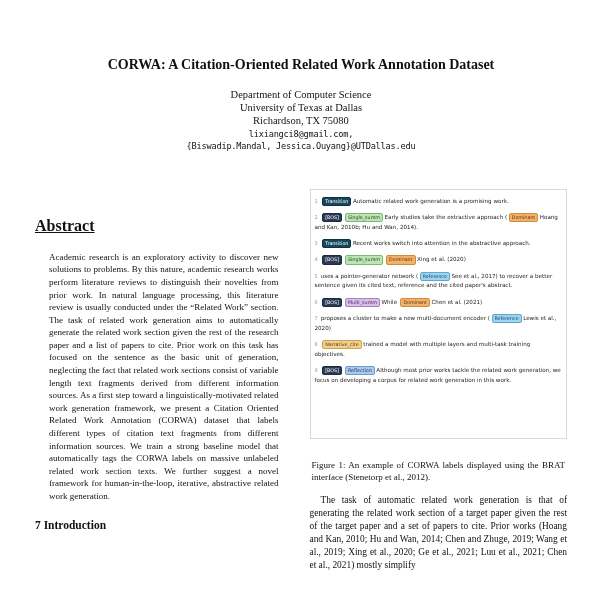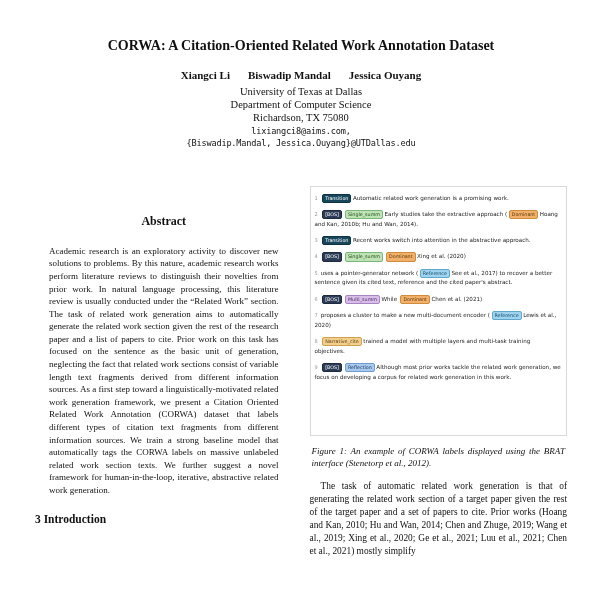--- a/index.html
+++ b/index.html
@@ -5,7 +5,7 @@
   html,body{margin:0;padding:0;background:#e8e8e8;}
   .page{
     width:600px;height:600px;margin:0 auto;background:#ffffff;
-    box-sizing:border-box;padding:37px 33px 0 35px;overflow:hidden;
+    box-sizing:border-box;padding:56px 33px 0 35px;overflow:hidden;
     font-family:"Liberation Serif",serif;color:#111;position:relative;
   }
   .paper-title{font-size:14px;font-weight:bold;text-align:center;margin:0 0 14px 0;line-height:1.25;}

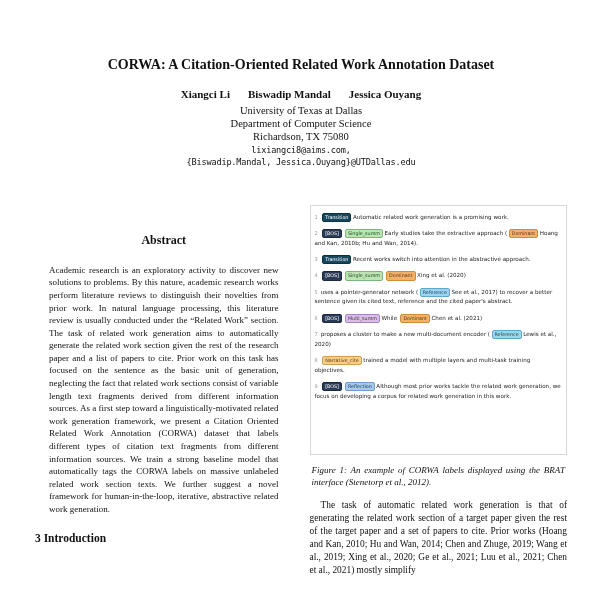--- a/index.html
+++ b/index.html
@@ -35,9 +35,6 @@
 
   <h1 class="paper-title">CORWA: A Citation-Oriented Related Work Annotation Dataset</h1>
 
-  <div class="authors">
-    <span class="author">Xiangci Li</span><span class="author">Biswadip Mandal</span><span class="author">Jessica Ouyang</span>
-  </div>
 
   <div class="affil">University of Texas at Dallas</div>
   <div class="affil">Department of Computer Science</div>

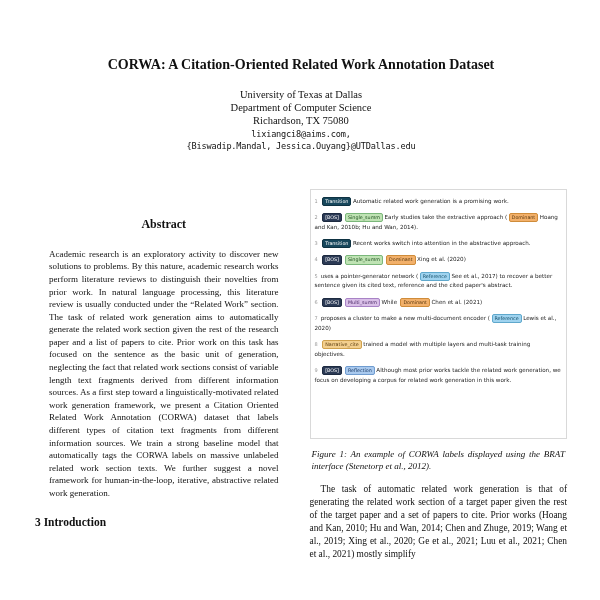--- a/index.html
+++ b/index.html
@@ -36,8 +36,8 @@
   <h1 class="paper-title">CORWA: A Citation-Oriented Related Work Annotation Dataset</h1>
 
 
+  <div class="affil">Department of Computer Science</div>
   <div class="affil">University of Texas at Dallas</div>
-  <div class="affil">Department of Computer Science</div>
   <div class="affil">Richardson, TX 75080</div>
 
   <div class="emails">lixiangci8@aims.com,</div>

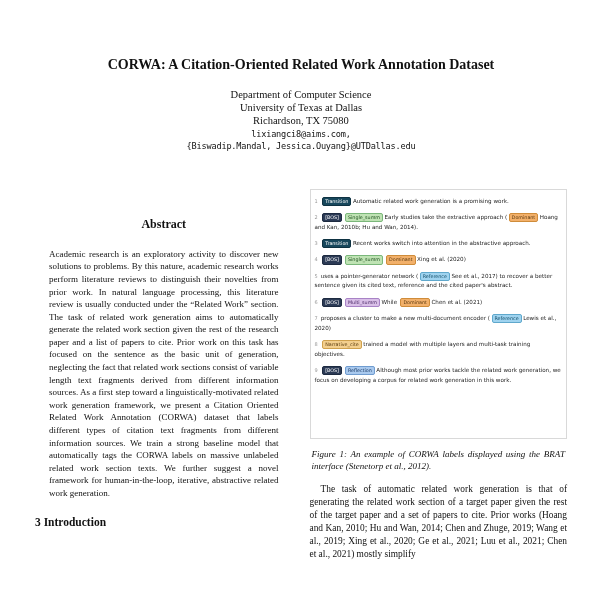--- a/index.html
+++ b/index.html
@@ -40,7 +40,7 @@
   <div class="affil">University of Texas at Dallas</div>
   <div class="affil">Richardson, TX 75080</div>
 
-  <div class="emails">lixiangci8@aims.com,</div>
+  <div class="emails">lixiangci8@gmail.com,</div>
   <div class="emails">{Biswadip.Mandal, Jessica.Ouyang}@UTDallas.edu</div>
 
   <div class="columns">

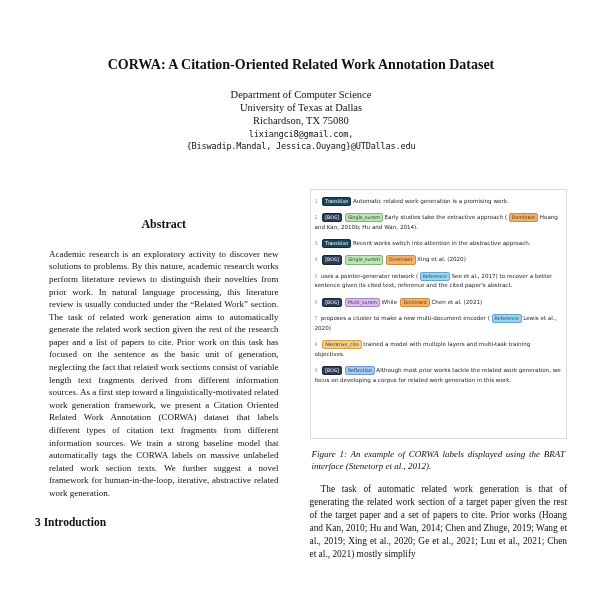--- a/index.html
+++ b/index.html
@@ -15,7 +15,7 @@
   .emails{text-align:center;font-family:"DejaVu Sans Mono",monospace;font-size:8.6px;line-height:1.45;letter-spacing:-0.2px;}
   .columns{display:flex;gap:17px;margin-top:36px;align-items:flex-start;}
   .col{flex:1;min-width:0;}
-  .abstract-heading{text-align:center;font-weight:bold;font-size:12px;margin:28px 0 9px 0;}
+  .abstract-heading{font-weight:bold;font-size:16px;margin:28px 0 9px 0;text-decoration:underline;}
   .abstract-text{font-size:9px;line-height:1.4;text-align:justify;margin:16px 14px;}
   .section-heading{font-size:11.5px;font-weight:bold;margin:15px 0 8px 0;}
   .body-text{font-size:9.4px;line-height:1.38;text-align:justify;margin:0 0 6px 0;}

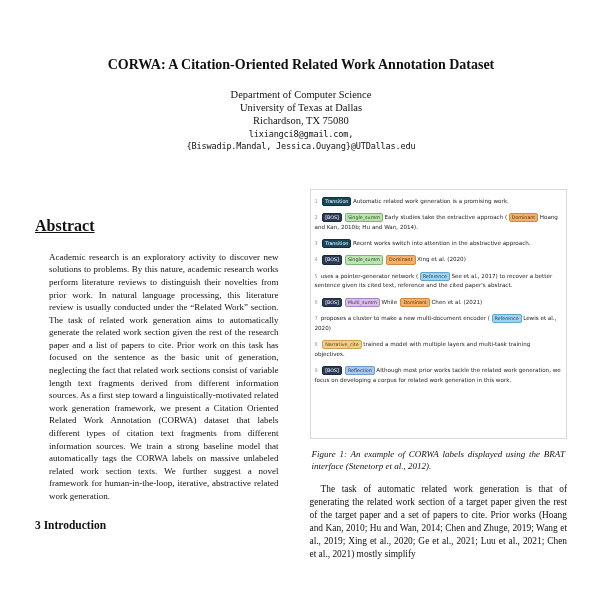--- a/index.html
+++ b/index.html
@@ -26,7 +26,7 @@
   .fig-row{font-size:5.6px;line-height:1.75;margin-bottom:6.5px;color:#222;text-align:left;}
   .fig-num{color:#999;margin-right:3px;font-size:5px;}
   .chip{display:inline-block;font-size:4.8px;line-height:1.5;padding:0 2px;border-radius:2px;margin:0 1.5px;white-space:nowrap;}
-  .fig-caption{font-size:9px;line-height:1.35;margin:9px 2px 11px 2px;text-align:justify;font-style:italic;}
+  .fig-caption{font-size:9px;line-height:1.35;margin:20px 2px 11px 2px;text-align:justify;}
 </style>
 </head>
 <body>

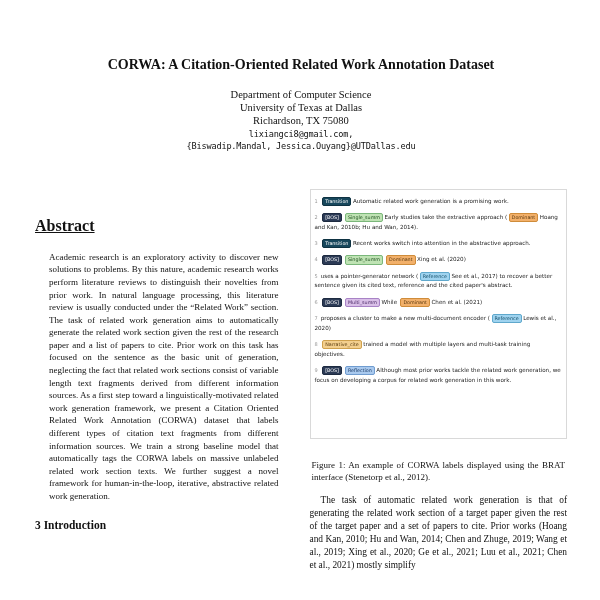--- a/index.html
+++ b/index.html
@@ -48,7 +48,7 @@
     <div class="col">
       <div class="abstract-heading">Abstract</div>
       <div class="abstract-text">Academic research is an exploratory activity to discover new solutions to problems. By this nature, academic research works perform literature reviews to distinguish their novelties from prior work. In natural language processing, this literature review is usually conducted under the “Related Work” section. The task of related work generation aims to automatically generate the related work section given the rest of the research paper and a list of papers to cite. Prior work on this task has focused on the sentence as the basic unit of generation, neglecting the fact that related work sections consist of variable length text fragments derived from different information sources. As a first step toward a linguistically-motivated related work generation framework, we present a Citation Oriented Related Work Annotation (CORWA) dataset that labels different types of citation text fragments from different information sources. We train a strong baseline model that automatically tags the CORWA labels on massive unlabeled related work section texts. We further suggest a novel framework for human-in-the-loop, iterative, abstractive related work generation.</div>
-      <div class="section-heading">3   Introduction</div>
+      <div class="section-heading">7   Introduction</div>
     </div>
 
     <div class="col">

